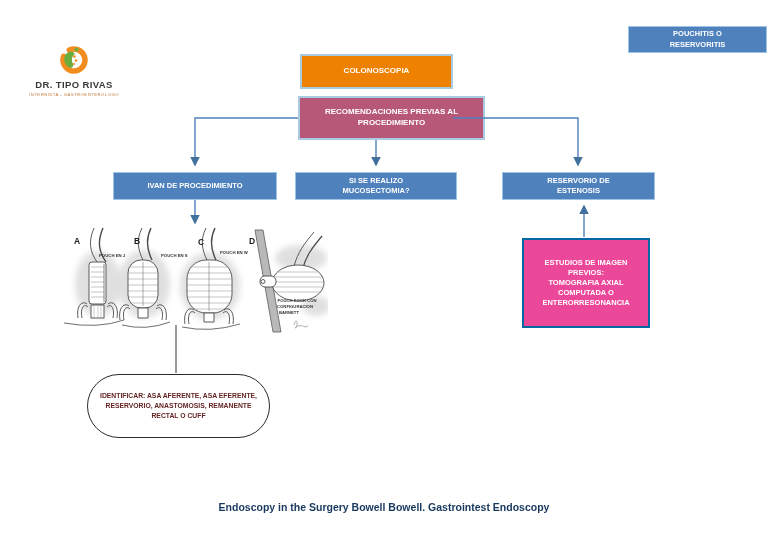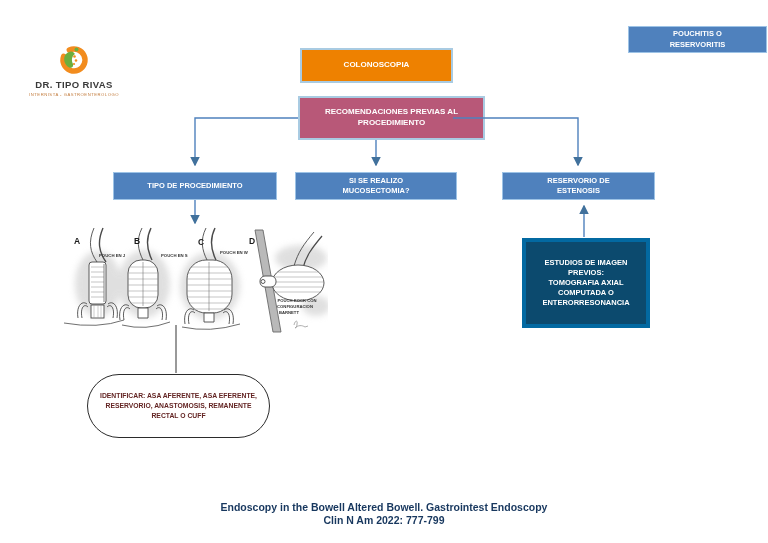--- a/index.html
+++ b/index.html
@@ -74,7 +74,7 @@
 
 <div class="node titlebox" style="left:628px; top:26px; width:139px; height:27px;">POUCHITIS O RESERVORITIS</div>
 
-<div class="node orange" style="left:300px; top:48px; width:153px; height:35px;">COLONOSCOPIA</div>
+<div class="node orange" style="left:300px; top:54px; width:153px; height:35px;">COLONOSCOPIA</div>
 
 <div class="node pink" style="left:298px; top:96px; width:187px; height:44px;">RECOMENDACIONES PREVIAS AL PROCEDIMIENTO</div>
 

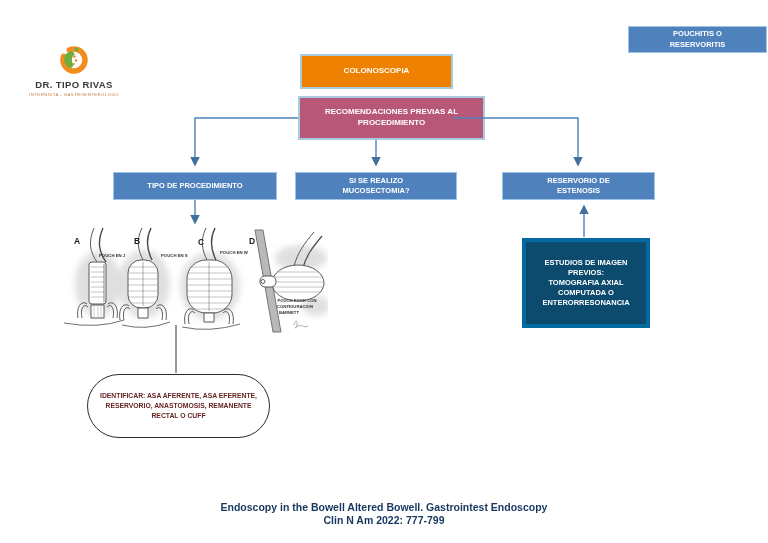--- a/index.html
+++ b/index.html
@@ -78,7 +78,7 @@
 
 <div class="node pink" style="left:298px; top:96px; width:187px; height:44px;">RECOMENDACIONES PREVIAS AL PROCEDIMIENTO</div>
 
-<div class="node blue" style="left:113px; top:172px; width:164px; height:28px;">TIPO DE PROCEDIMIENTO</div>
+<div class="node blue" style="left:113px; top:172px; width:164px; height:28px;">IVAN DE PROCEDIMIENTO</div>
 
 <div class="node blue" style="left:295px; top:172px; width:162px; height:28px;">SI SE REALIZO MUCOSECTOMIA?</div>
 

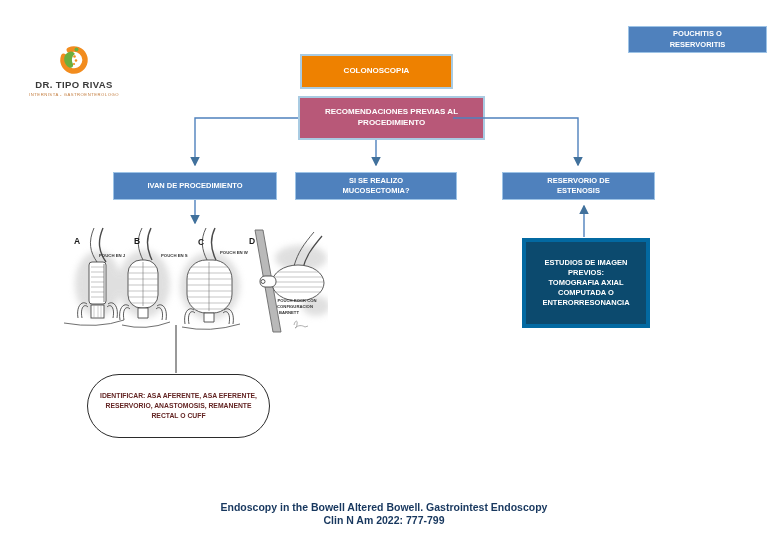--- a/index.html
+++ b/index.html
@@ -25,7 +25,7 @@
   .node.orange { background:#EE8100; border:2px solid #A9CBE2; font-size:8px; }
   .node.pink   { background:#B85878; border:2px solid #A9CBE2; font-size:8px; }
   .node.blue   { background:#4F81BD; border:1px solid #9DC3E6; }
-  .node.green  { background:#0c4a6e; border:4px solid #0369a1; }
+  .node.green  { background:#ec4899; border:2px solid #0369a1; }
   .node.titlebox { background:#4F81BD; border:1px solid #9DC3E6; font-size:7.5px; }
 
   .stadium {

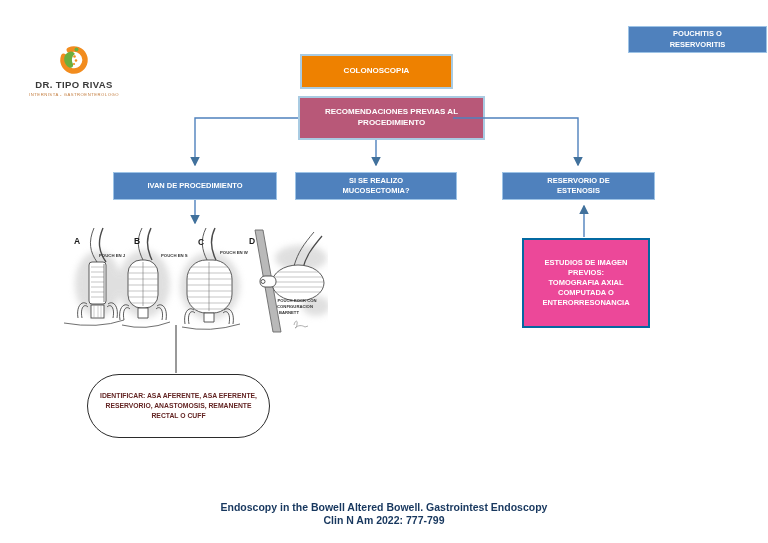--- a/index.html
+++ b/index.html
@@ -210,7 +210,7 @@
 </svg>
 
 <div class="citation">
-  <div>Endoscopy in the Bowell Altered  Bowell. Gastrointest  Endoscopy</div>
+  <div>Endoscopy in the Surgery Bowell  Bowell. Gastrointest  Endoscopy</div>
   <div>Clin N Am  2022: 777-799</div>
 </div>
 

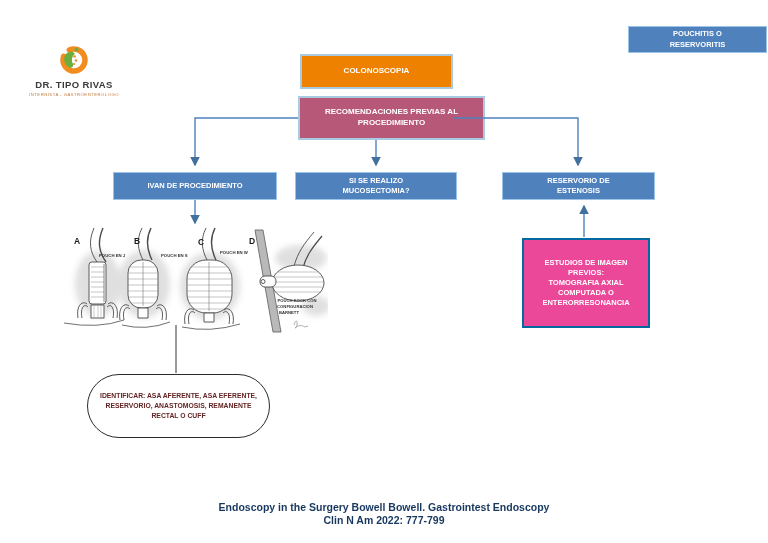--- a/index.html
+++ b/index.html
@@ -211,7 +211,6 @@
 
 <div class="citation">
   <div>Endoscopy in the Surgery Bowell  Bowell. Gastrointest  Endoscopy</div>
-  <div>Clin N Am  2022: 777-799</div>
 </div>
 
 </body></html>

